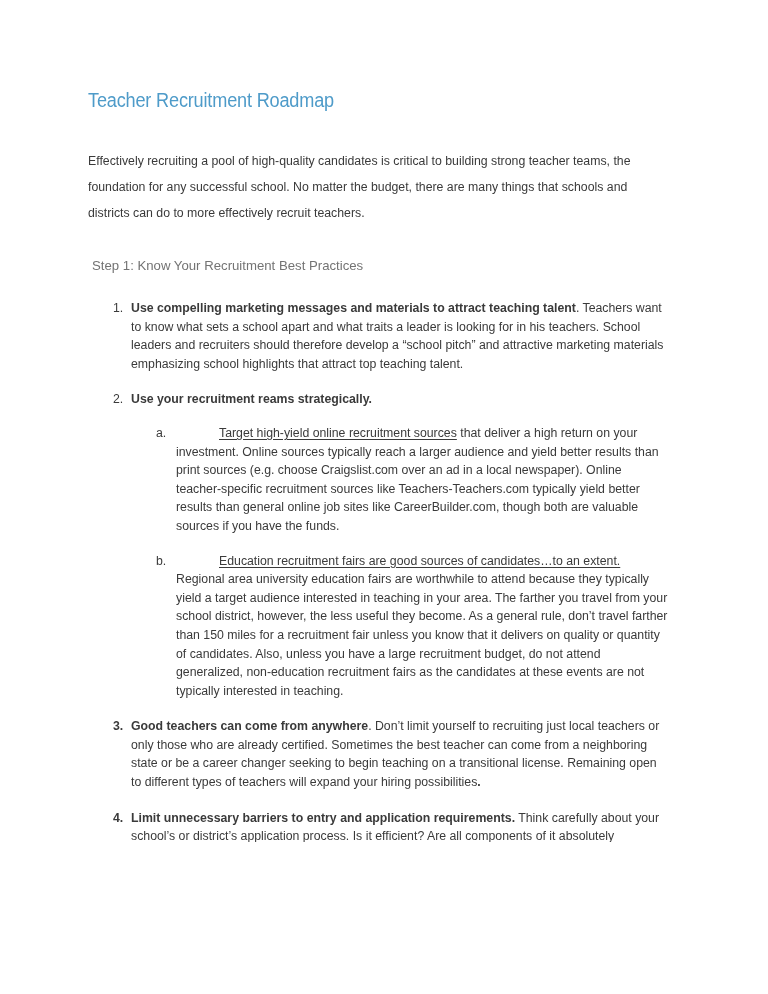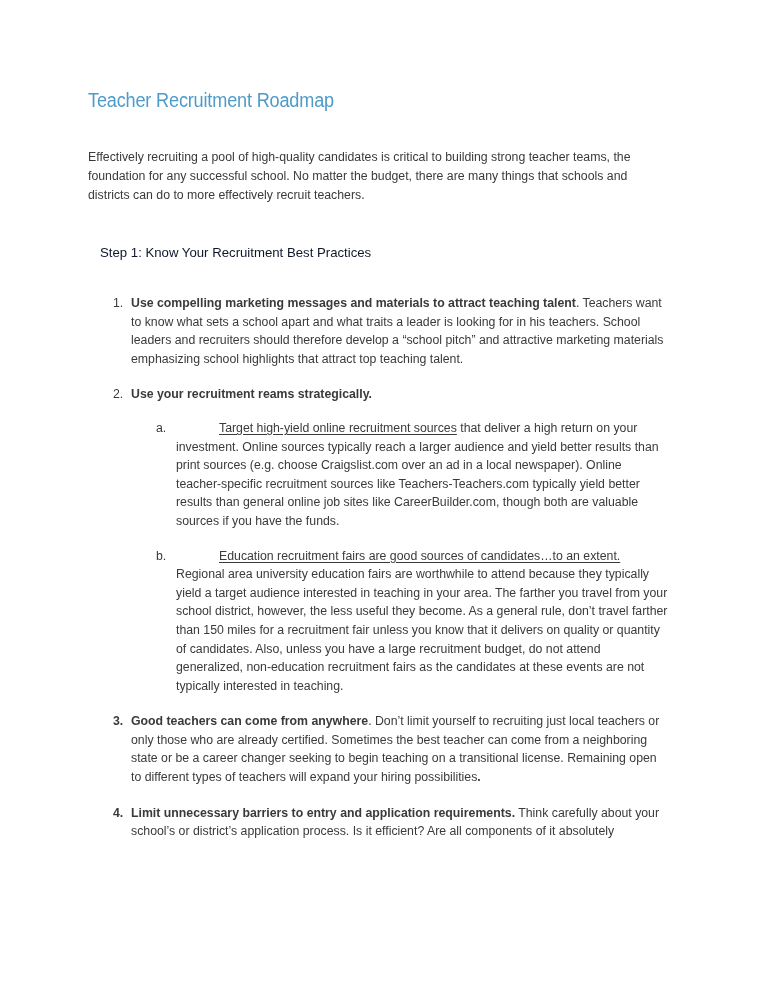--- a/index.html
+++ b/index.html
@@ -45,7 +45,7 @@
     margin: 0;
     padding-top: 36px;
     font-size: 12.3px;
-    line-height: 19px;
+    line-height: 26px;
     color: #3a3a3a;
   }
 

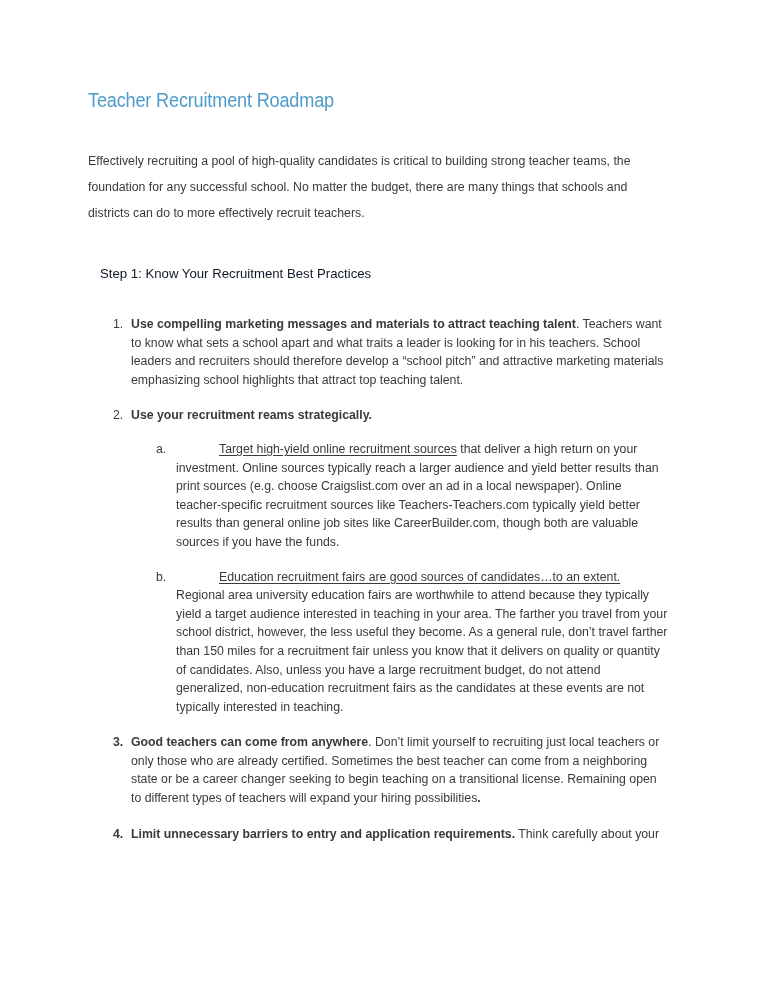--- a/index.html
+++ b/index.html
@@ -50,12 +50,12 @@
   }
 
   .step-heading {
-    margin: 12px;
+    margin: 4px;
     padding-top: 27px;
     font-size: 13.2px;
     line-height: 18px;
     font-weight: 400;
-    color: #0f172a;
+    color: #737373;
   }
 
   .lead-in-para {

